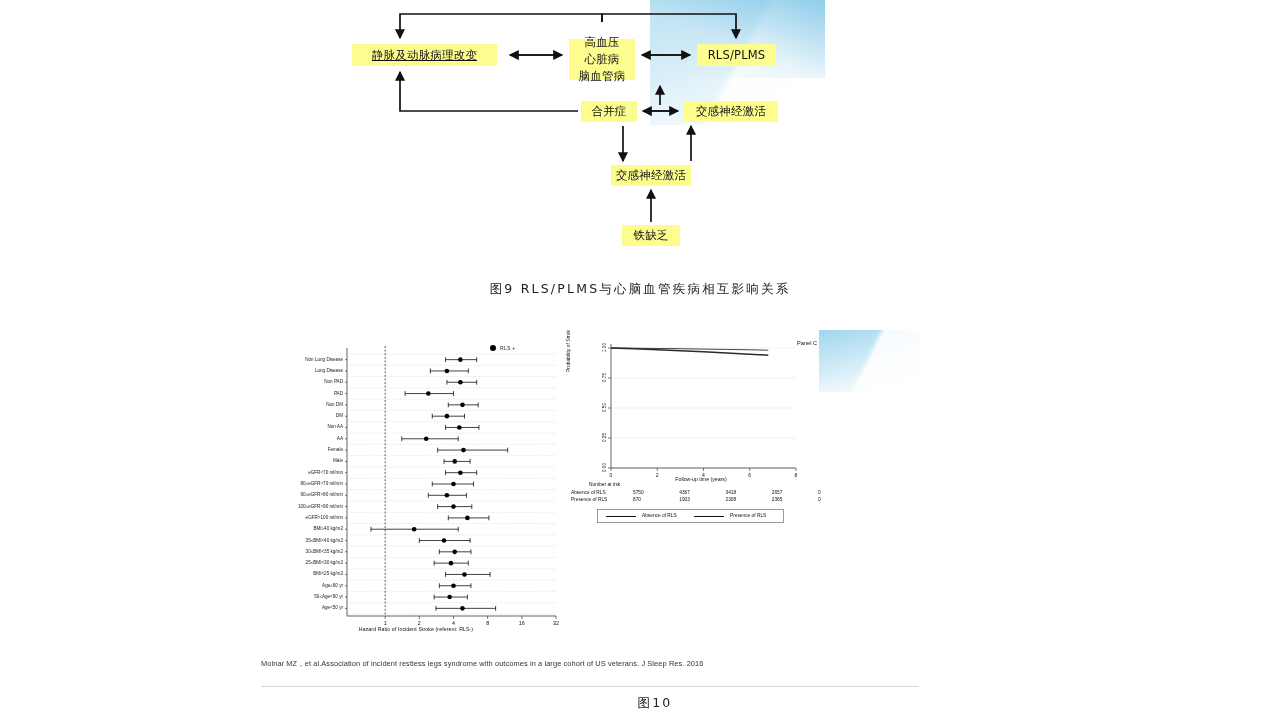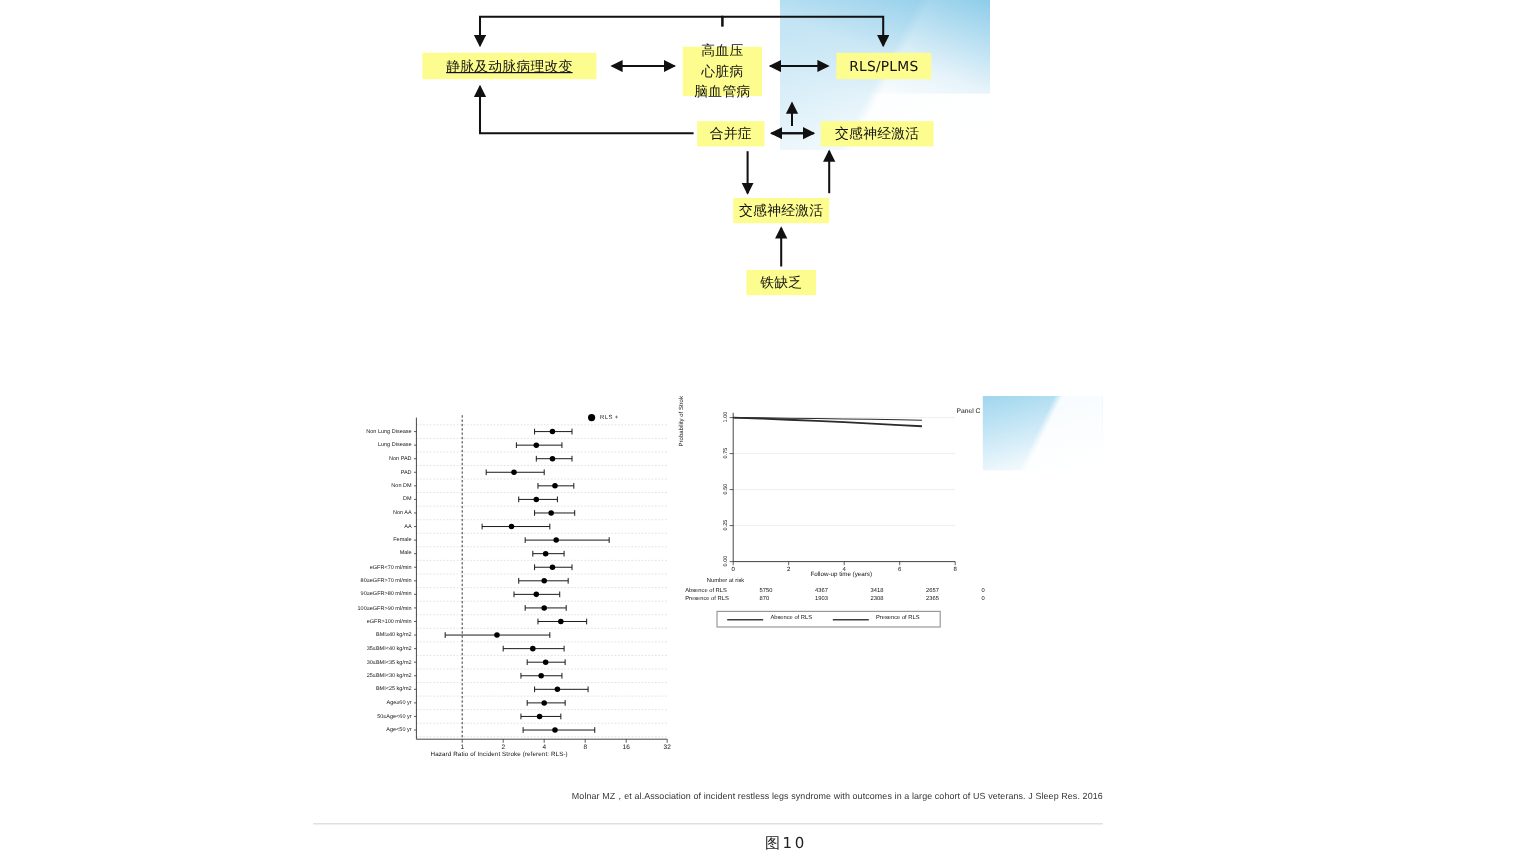--- a/index.html
+++ b/index.html
@@ -183,6 +183,7 @@
     </div>
   </div>
 
+  <div id="fig9-caption">图9 RLS/PLMS与心脑血管疾病相互影响关系</div>
 
   <div id="fig10-img">
     <div class="blue-deco"></div>

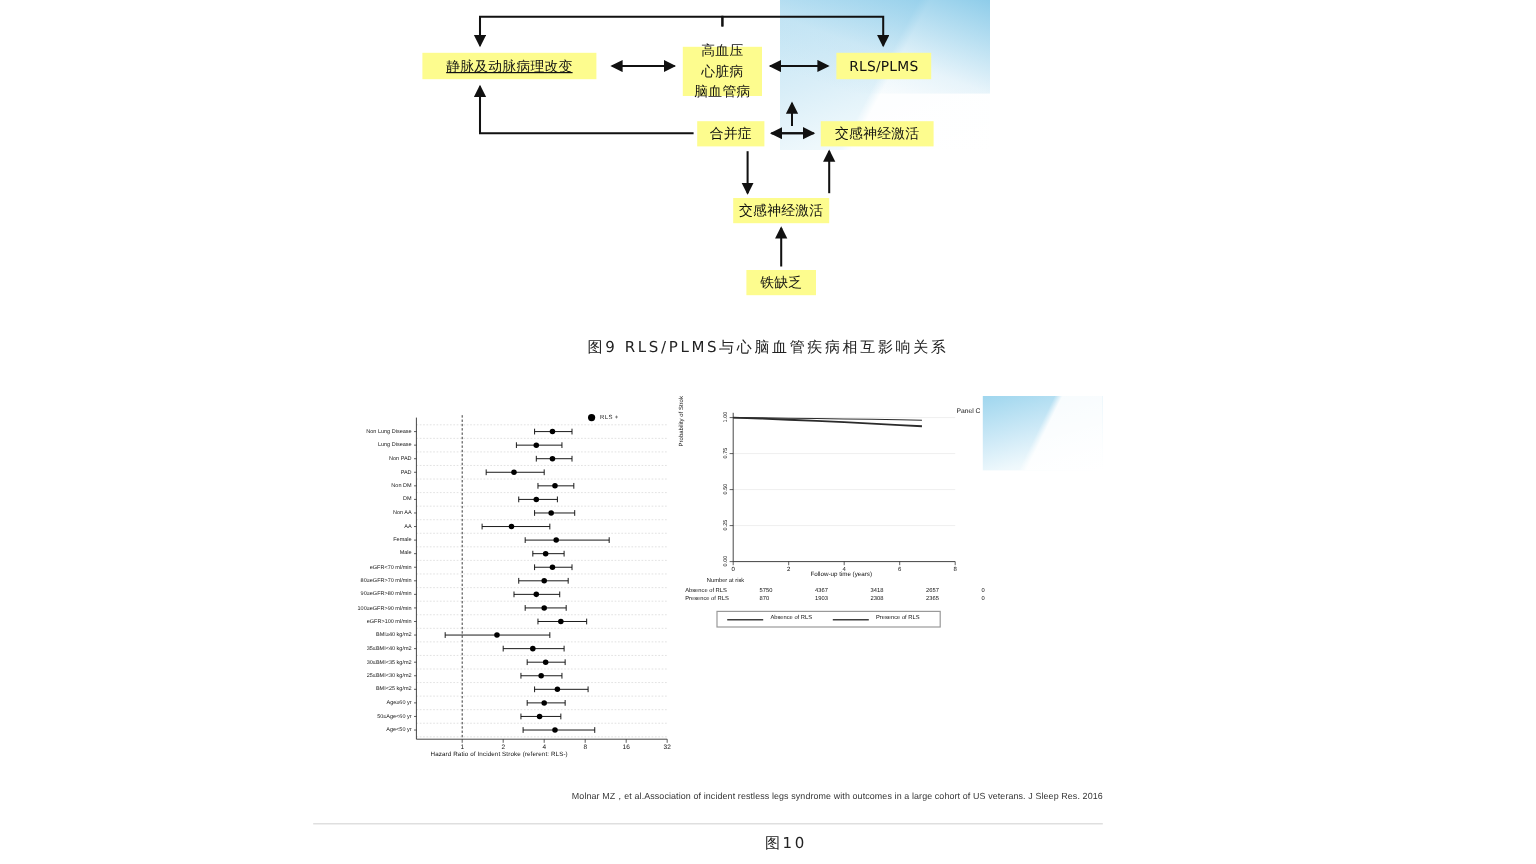--- a/index.html
+++ b/index.html
@@ -117,7 +117,7 @@
 
   
   #citation{
-    position:absolute;left:0px;top:329px;width:658px;text-align:right;
+    position:absolute;left:0px;top:329px;width:658px;text-align:left;
     font-size:7.4px;color:#333;letter-spacing:.1px;
   }
   #rule{

